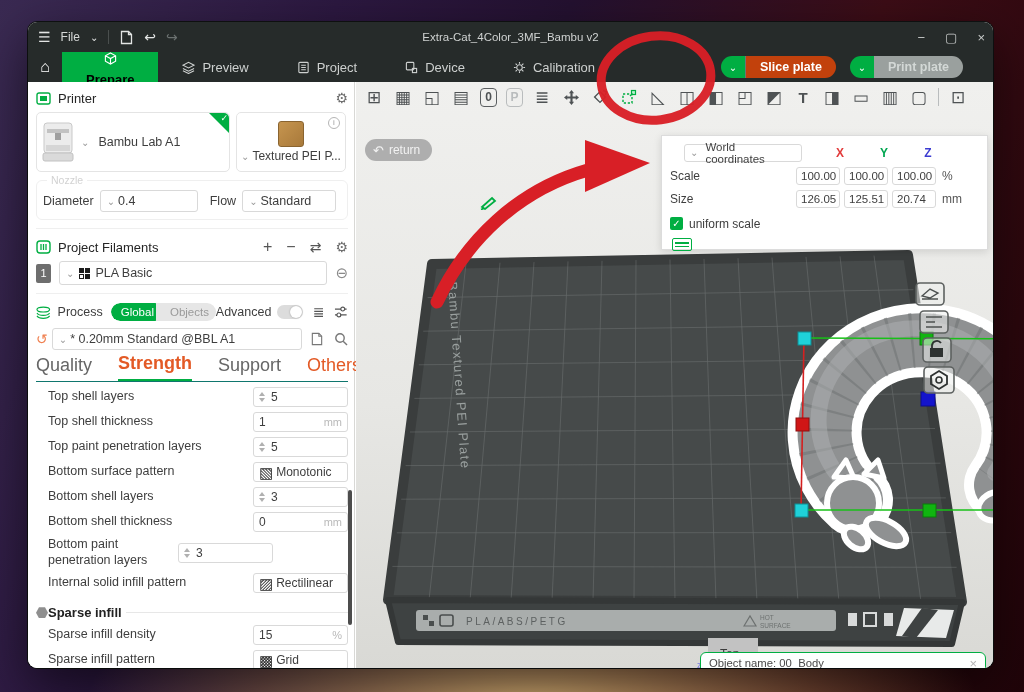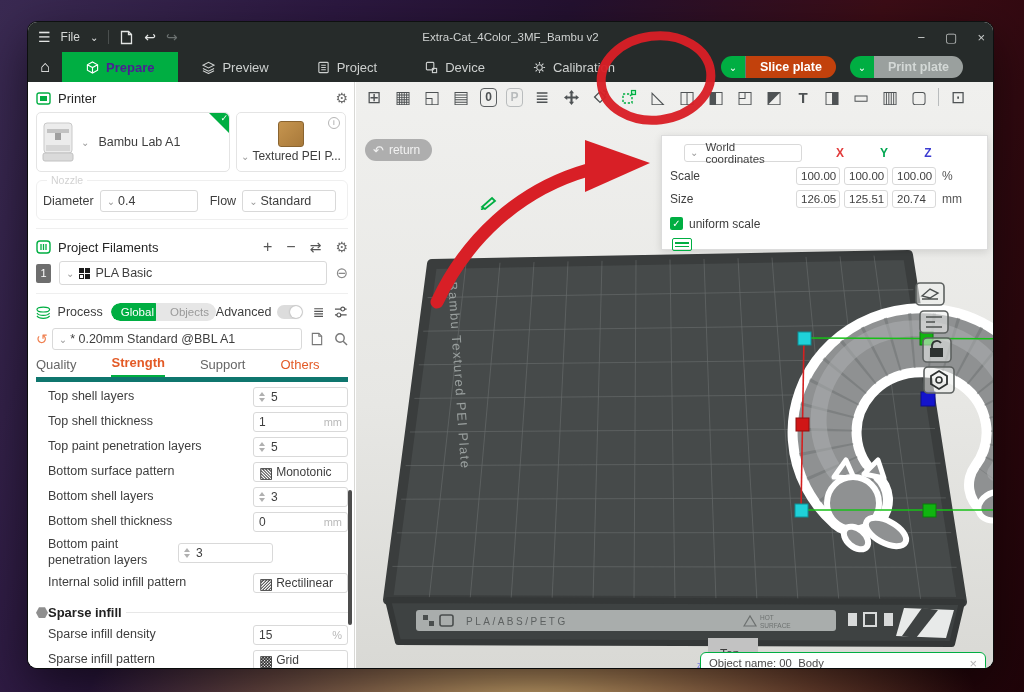--- a/index.html
+++ b/index.html
@@ -28,7 +28,7 @@
   .home{ width:34px; text-align:center; font-size:16px; color:#fff; }
   .tab{ height:30px; display:flex; align-items:center; gap:7px; padding:0 24px; cursor:default; }
   .tab svg{ flex:0 0 auto; }
-  .tab.active{ background:#00AE42; color:#4c1d95; font-weight:bold; }
+  .tab.active{ background:#00AE42; color:#000000; font-weight:bold;flex-direction:column; }
   .actions{ position:absolute; right:30px; top:0; height:30px; display:flex; align-items:center; gap:14px; }
   .pillbtn{ display:flex; height:22px; border-radius:11px; overflow:hidden; font-size:12.5px; }
   .pill-chev{ width:24px; display:flex; align-items:center; justify-content:center; background:#00AE42; color:#fff; font-size:10px; }

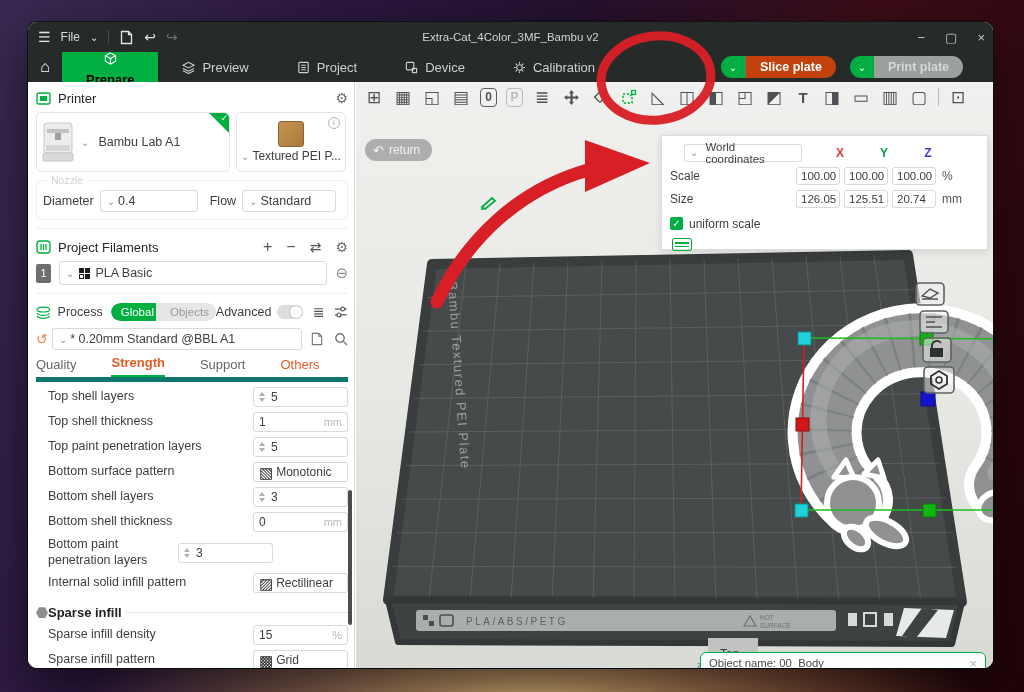--- a/index.html
+++ b/index.html
@@ -65,7 +65,7 @@
   .toggle2 .off{ background:#e6e6e6; color:#9a9a9a; padding:0 10px 0 14px; display:flex; align-items:center; margin-left:-8px; }
   .switch{ width:26px; height:14px; border-radius:7px; background:#dcdcdc; position:relative; margin-left:6px; }
   .switch i{ position:absolute; right:1px; top:1px; width:12px; height:12px; border-radius:50%; background:#fff; box-shadow:0 0 2px rgba(0,0,0,.3); }
-  .ptabs{ display:flex; gap:35px; height:26px; align-items:flex-end; border-bottom:5px solid #0f766e; margin-top:6px; font-size:13px; color:#666; }
+  .ptabs{ display:flex; gap:26px; height:26px; align-items:flex-end; border-bottom:1px solid #0f766e; margin-top:6px; font-size:18px; color:#666; }
   .ptab{ padding-bottom:5px; }
   .ptab.sel{ color:#e35a26; font-weight:bold; border-bottom:2px solid #00AE42; }
   .ptab.mod{ color:#e35a26; }

